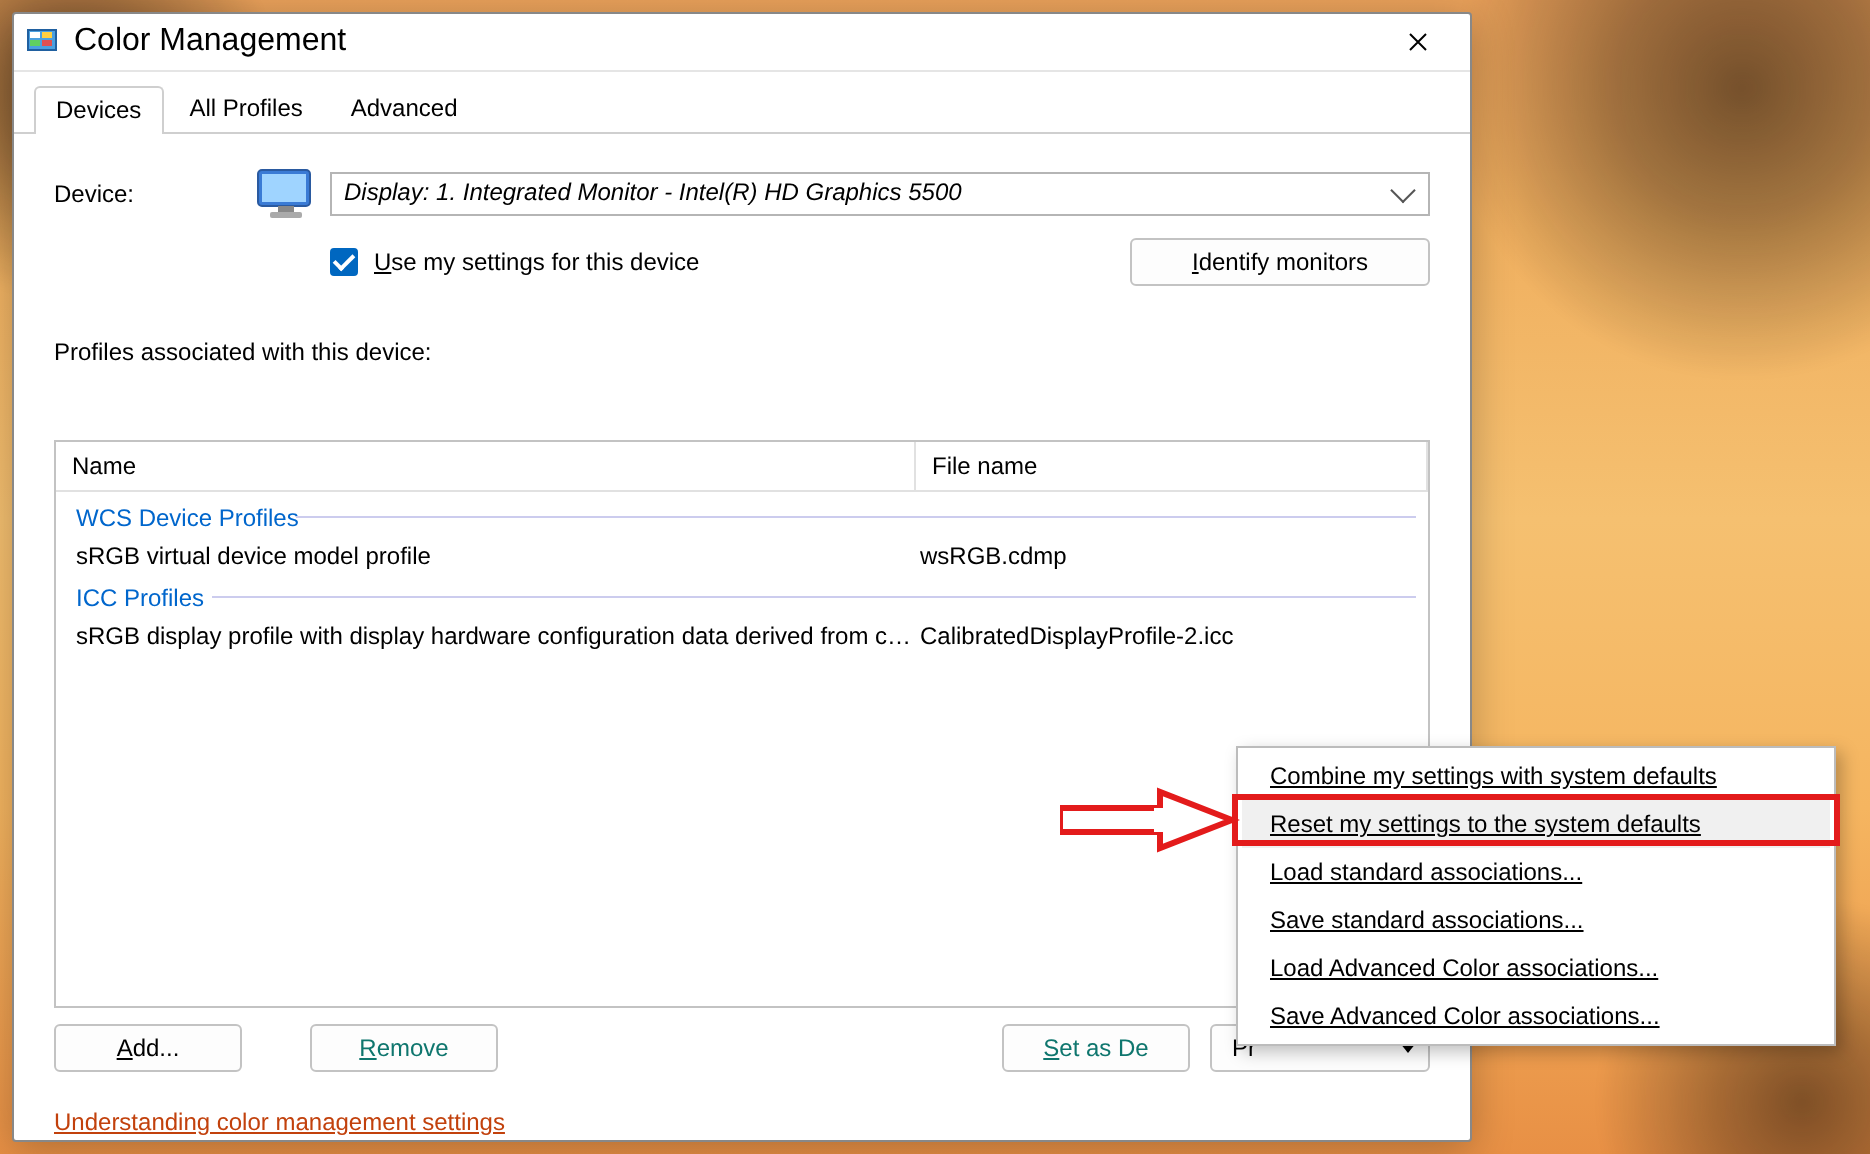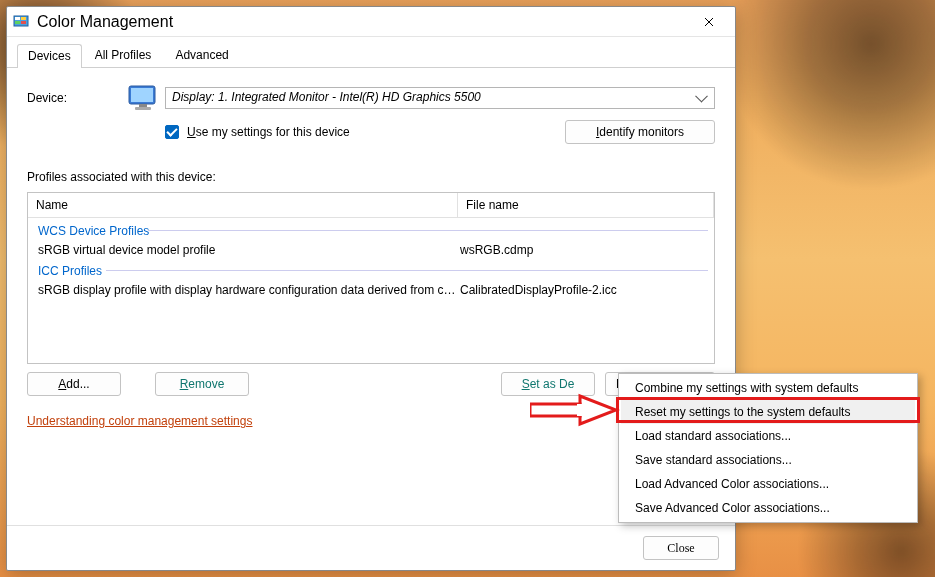--- a/index.html
+++ b/index.html
@@ -34,7 +34,7 @@
 
   .section-label { margin-top: 26px; margin-bottom: 8px; }
 
-  .listview { border: 1px solid #c3c3c3; height: 172px; overflow: hidden; }
+  .listview { border: 1px solid #c3c3c3; height: 284px; overflow: hidden; margin-top: 29px; }
   .lv-header { display: flex; border-bottom: 1px solid #e1e1e1; background: #fff; }
   .lv-header .col { padding: 5px 8px; border-right: 1px solid #e1e1e1; font-weight: normal; }
   .col-name { width: 430px; }

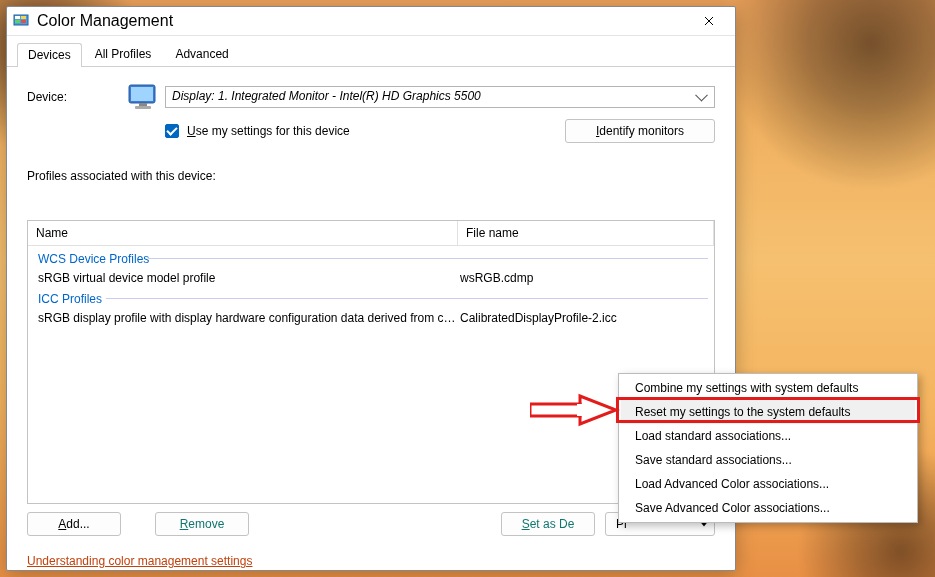--- a/index.html
+++ b/index.html
@@ -61,7 +61,7 @@
 
   
   .context-menu { position: absolute; left: 618px; top: 373px; width: 300px; background: #fff; border: 1px solid #bcbcbc; box-shadow: 3px 3px 8px rgba(0,0,0,0.25); padding: 2px; z-index: 50; }
-  .menu-item { padding: 5px 14px; cursor: pointer; white-space: nowrap; }
+  .menu-item { padding: 5px 14px; cursor: pointer; white-space: nowrap; text-decoration: underline; }
   .menu-item.highlight { background: #f0f0f0; }
 
   

